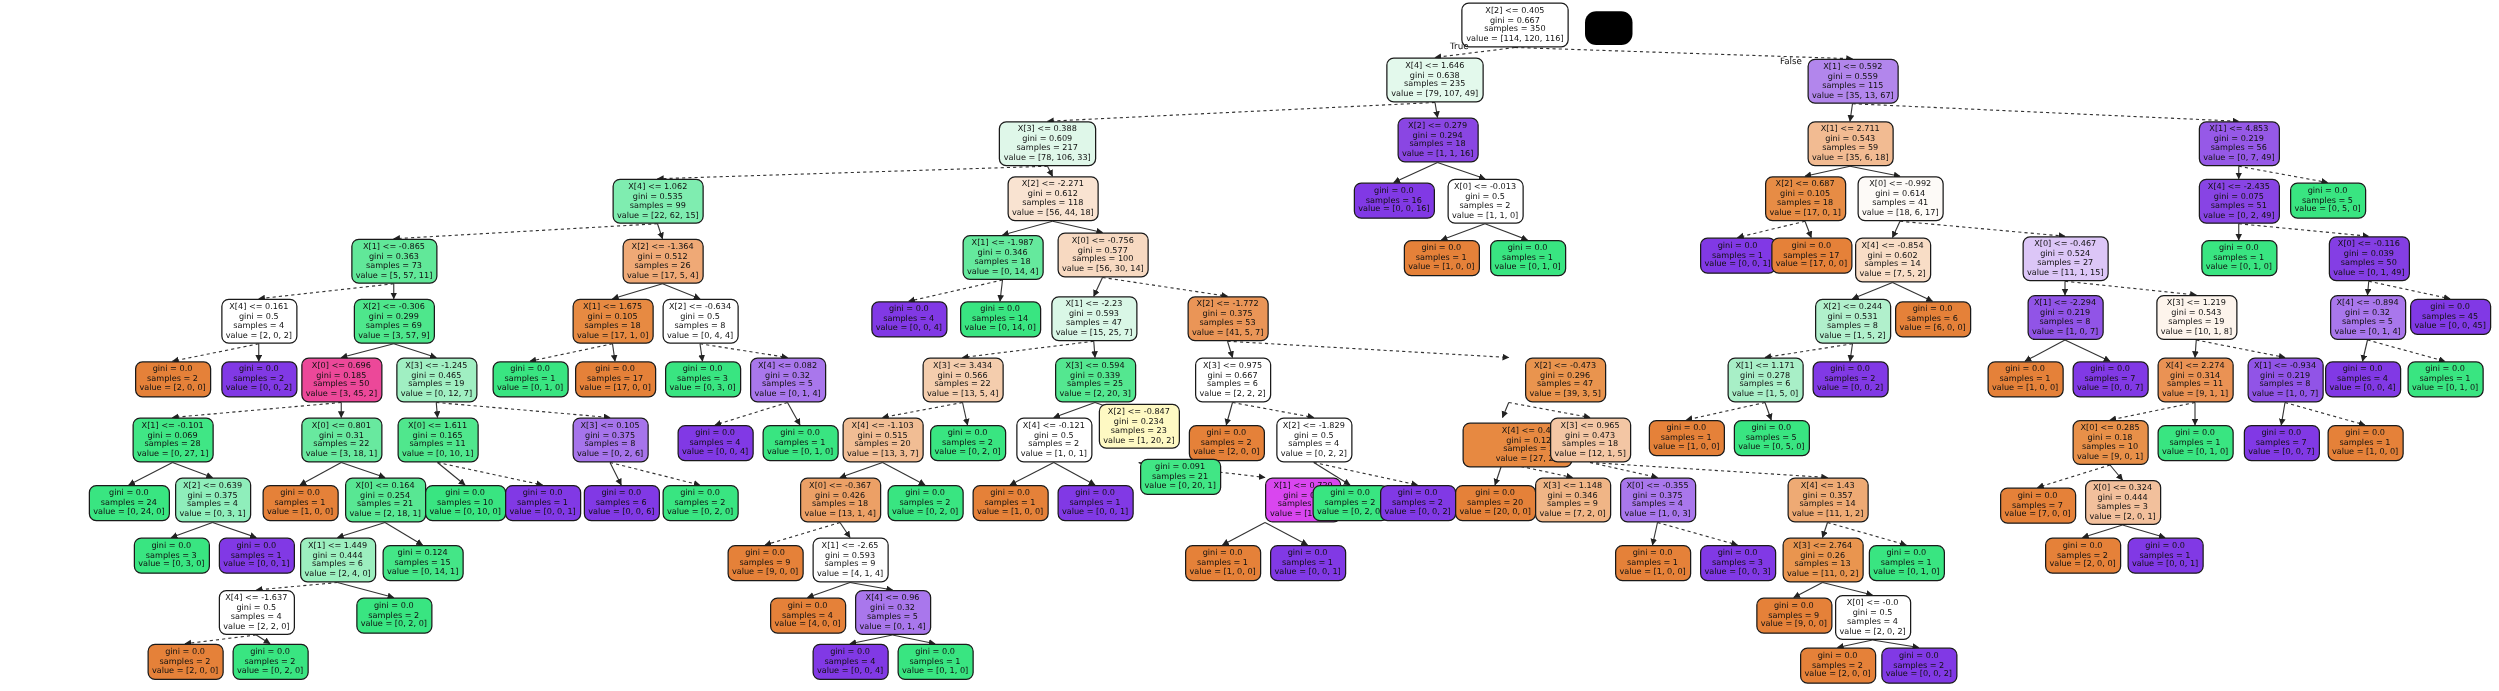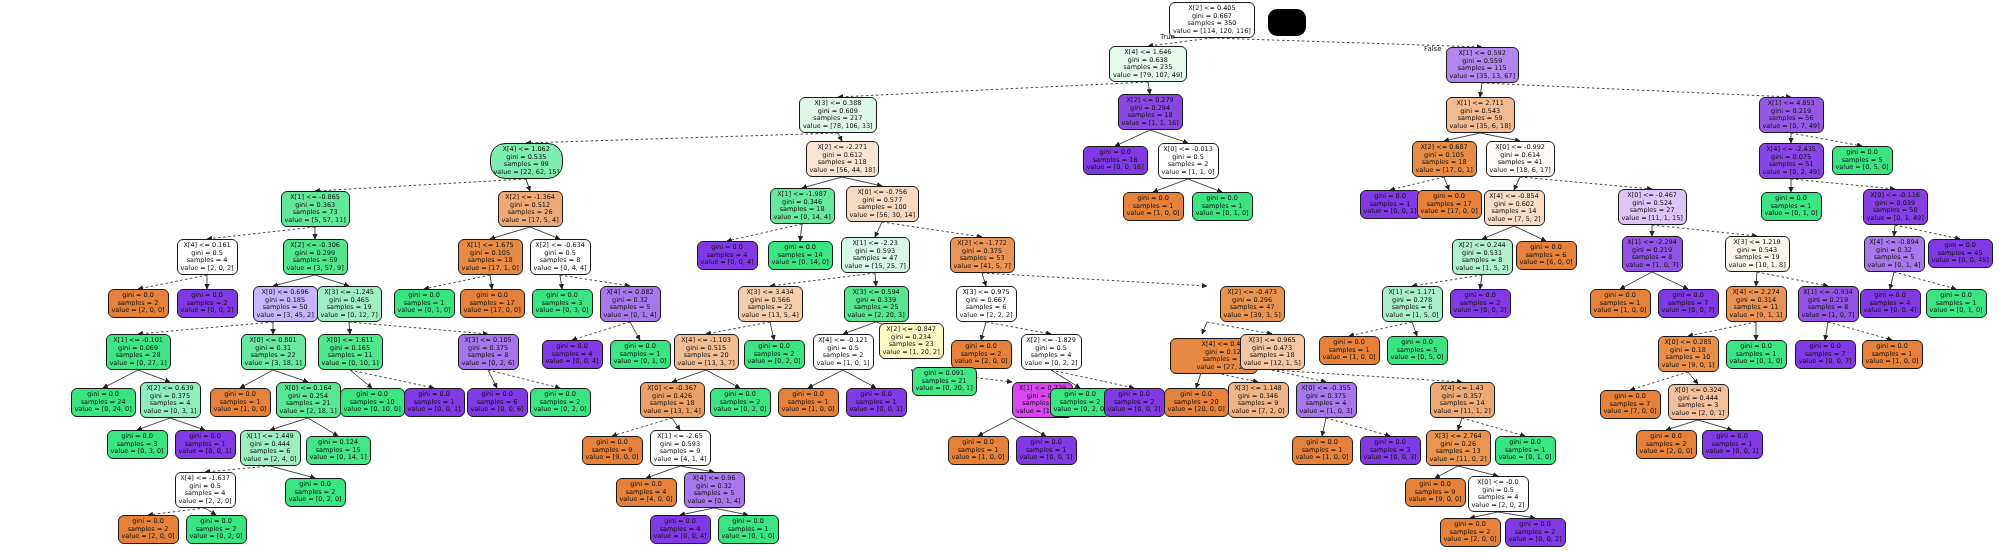--- a/index.html
+++ b/index.html
@@ -194,7 +194,7 @@
       <div>samples = 56</div>
       <div>value = [0, 7, 49]</div>
     </div>
-    <div class="node" style="background: rgb(127, 237, 176); top: 143px; left: 489.5px; border-radius: 15px;">
+    <div class="node" style="background: rgb(127, 237, 176); top: 143px; left: 489.5px;">
       <div>X[4] &lt;= 1.062</div>
       <div>gini = 0.535</div>
       <div>samples = 99</div>

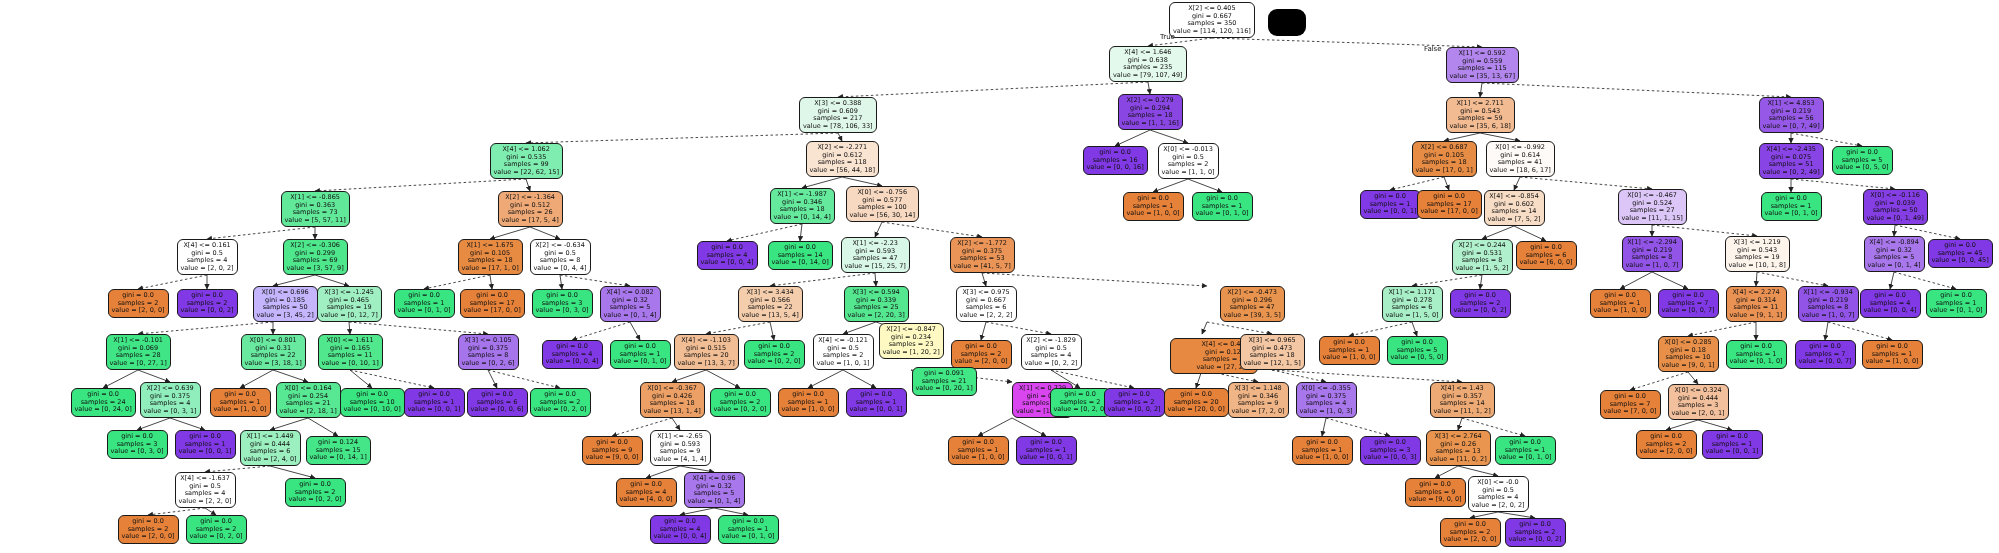--- a/index.html
+++ b/index.html
@@ -397,7 +397,7 @@
       <div>samples = 2</div>
       <div>value = [0, 0, 2]</div>
     </div>
-    <div class="node" style="background: #c4b5fd; top: 286px; left: 240.5px; margin-left: 12px;">
+    <div class="node" style="background: #ec4899; top: 286px; left: 240.5px;">
       <div>X[0] &lt;= 0.696</div>
       <div>gini = 0.185</div>
       <div>samples = 50</div>

